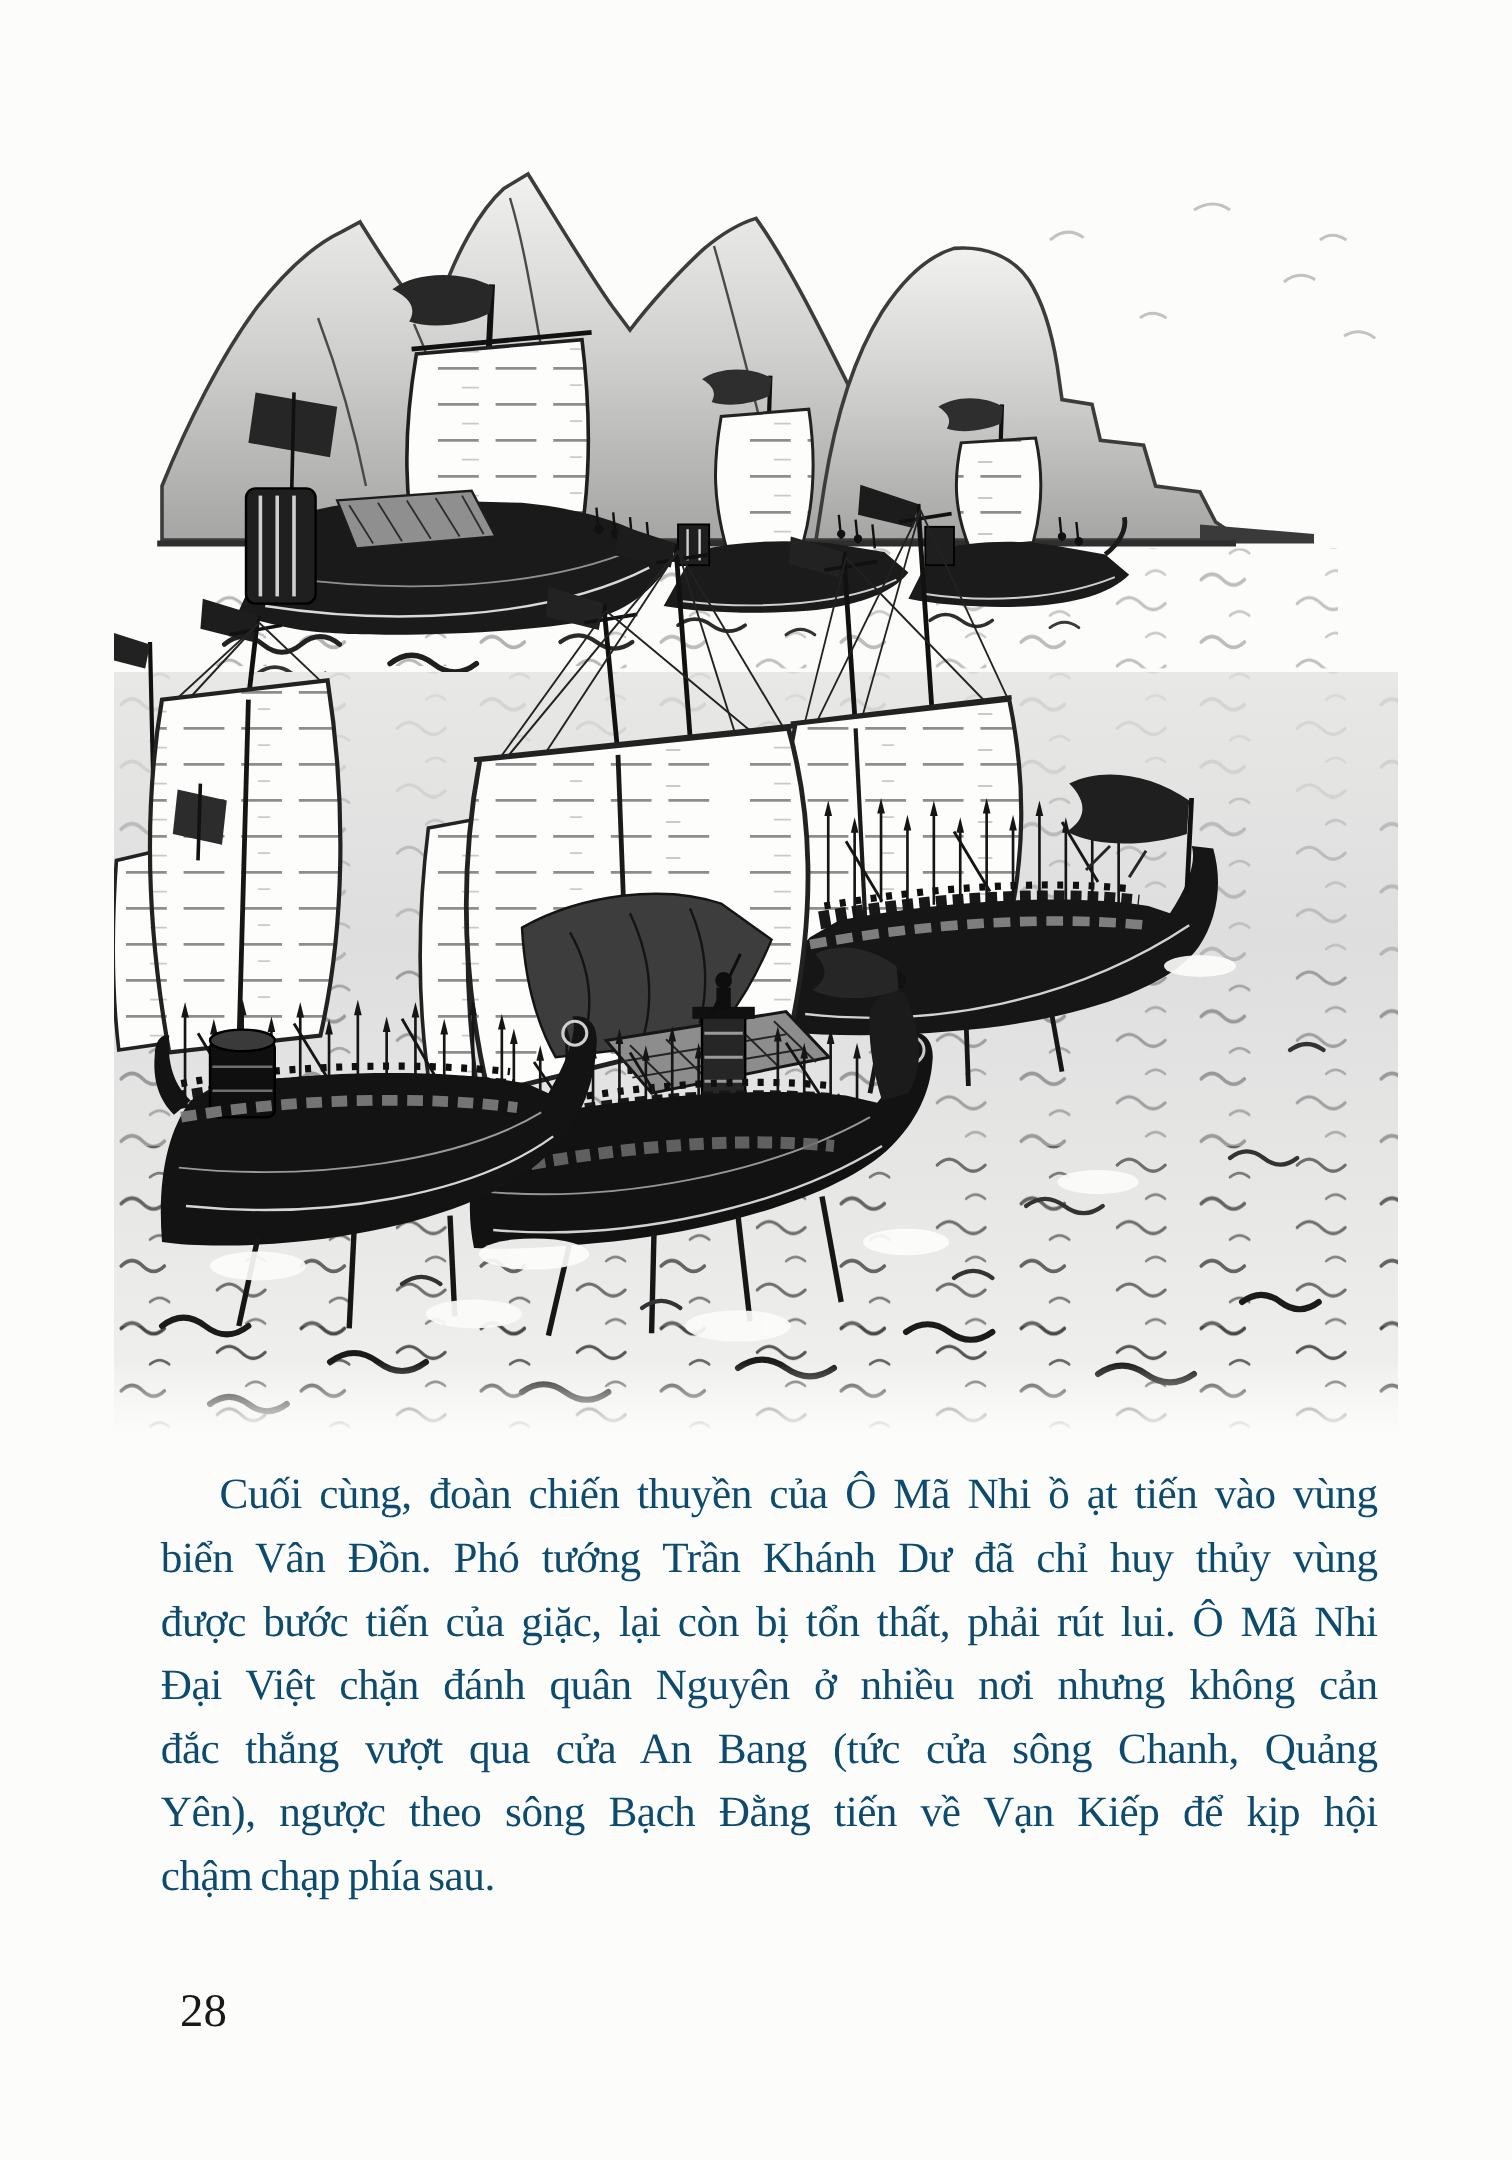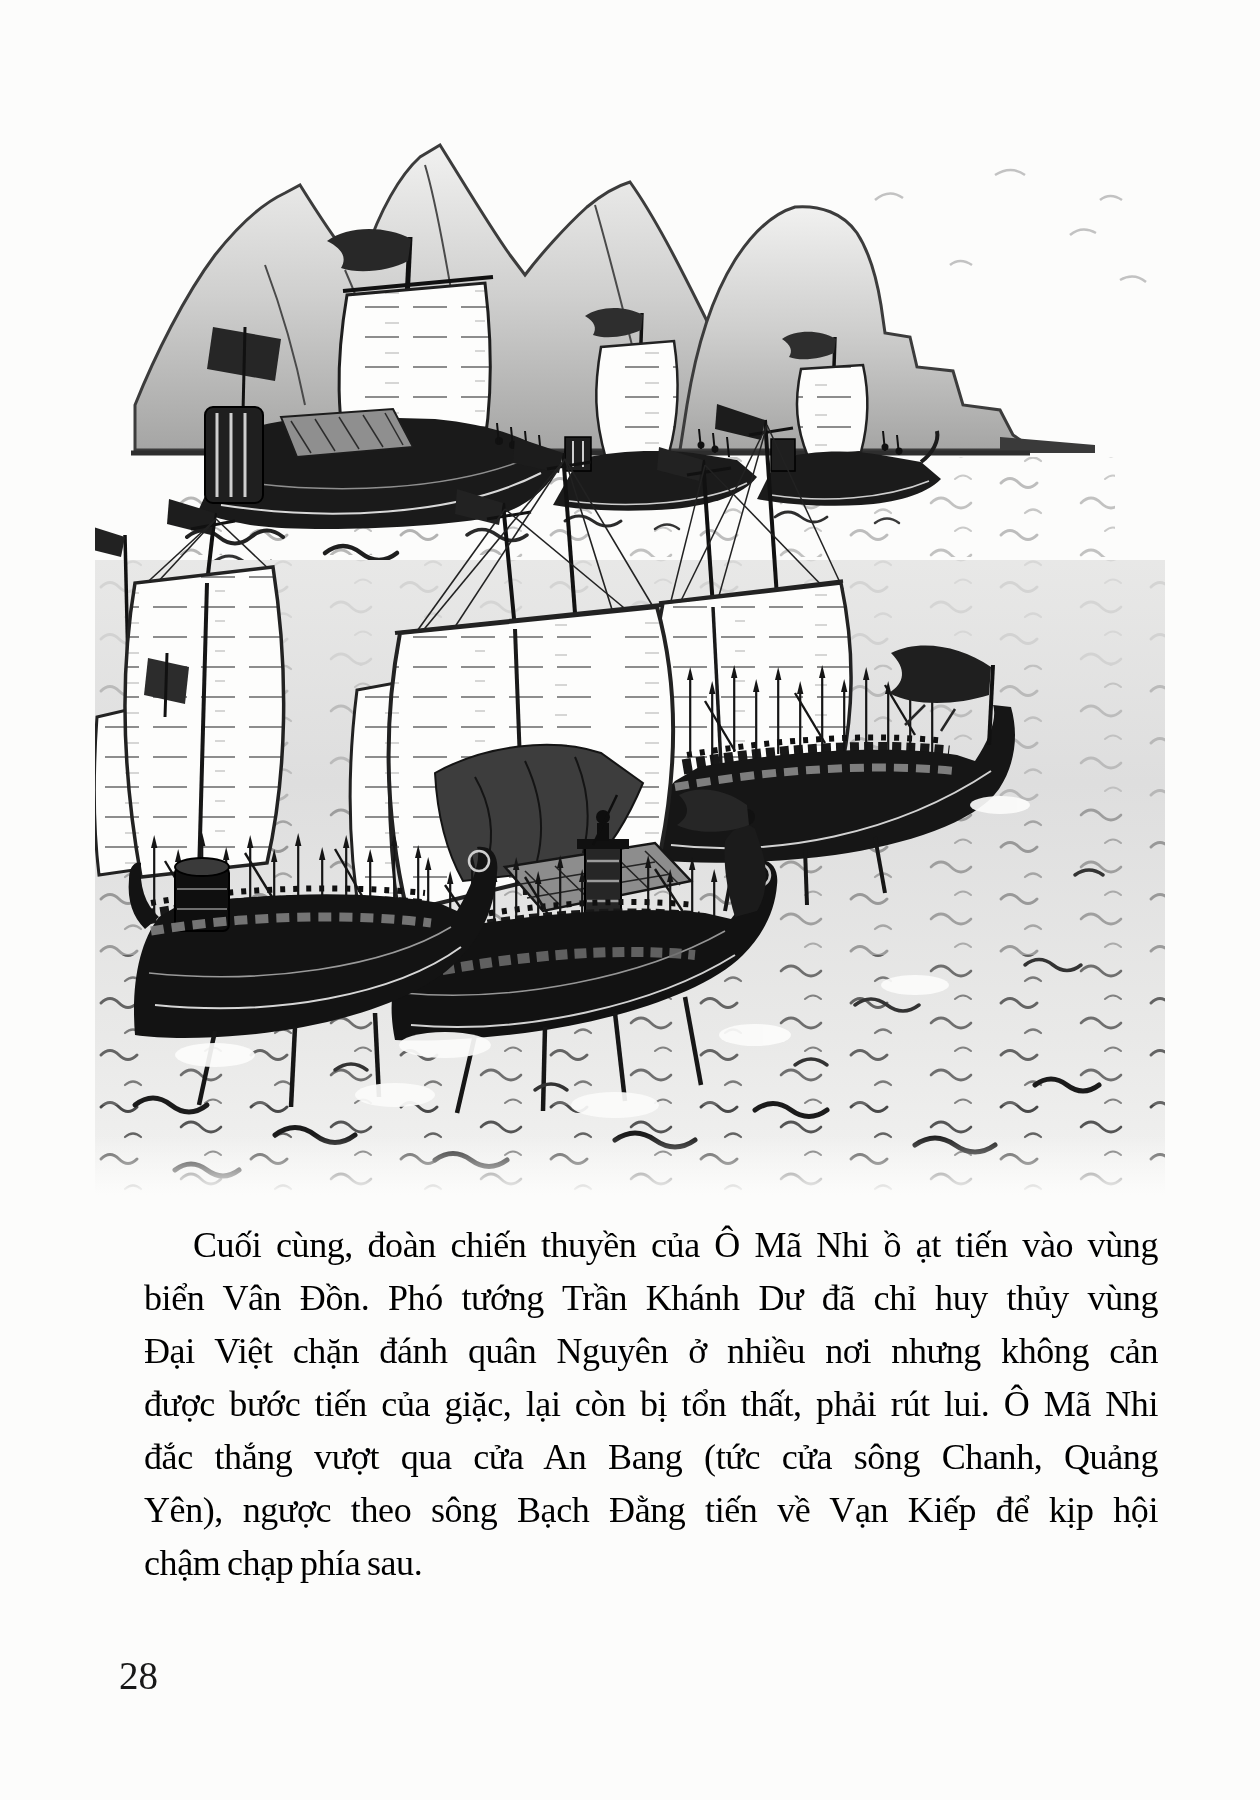--- a/index.html
+++ b/index.html
@@ -8,7 +8,7 @@
   .figure{position:absolute;left:95px;top:105px;width:1070px;height:1090px;margin:0;}
   .figure svg{display:block;width:1070px;height:1090px;}
   .para{position:absolute;left:134px;top:1219px;width:1014px;font-size:36px;line-height:53px;
-        color:#000000;letter-spacing:-0.4px;word-spacing:-2px;margin-left:10px;}
+        color:#0c4a6e;letter-spacing:-0.4px;word-spacing:-2px;}
   .line{text-align:justify;text-align-last:justify;}
   .line.first{text-indent:49px;}
   .line.last{text-align-last:left;}

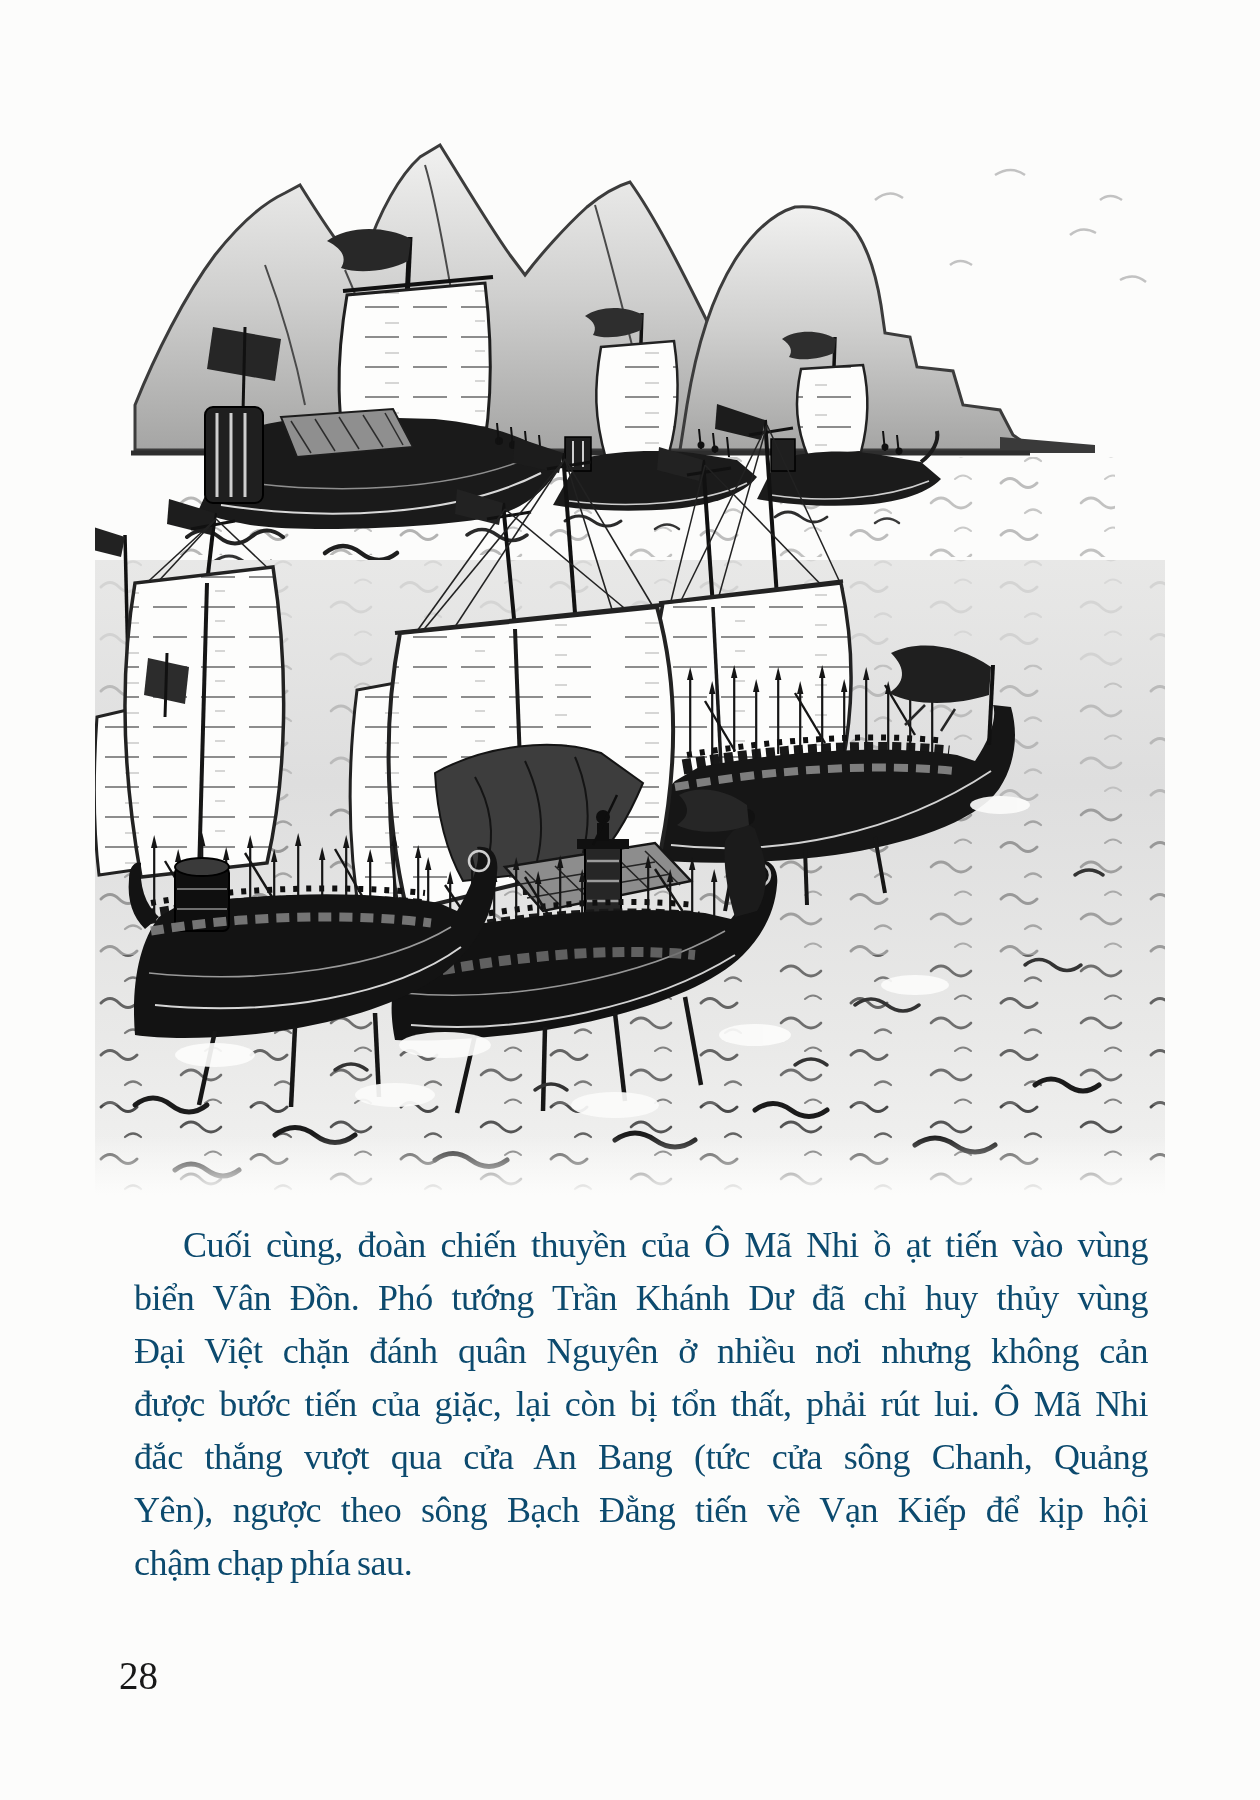--- a/index.html
+++ b/index.html
@@ -412,8 +412,8 @@
   <div class="para">
       <div class="line first">Cuối cùng, đoàn chiến thuyền của Ô Mã Nhi ồ ạt tiến vào vùng</div>
       <div class="line">biển Vân Đồn. Phó tướng Trần Khánh Dư đã chỉ huy thủy vùng</div>
+      <div class="line">được bước tiến của giặc, lại còn bị tổn thất, phải rút lui. Ô Mã Nhi</div>
       <div class="line">Đại Việt chặn đánh quân Nguyên ở nhiều nơi nhưng không cản</div>
-      <div class="line">được bước tiến của giặc, lại còn bị tổn thất, phải rút lui. Ô Mã Nhi</div>
       <div class="line">đắc thắng vượt qua cửa An Bang (tức cửa sông Chanh, Quảng</div>
       <div class="line">Yên), ngược theo sông Bạch Đằng tiến về Vạn Kiếp để kịp hội</div>
       <div class="line last">chậm chạp phía sau.</div>

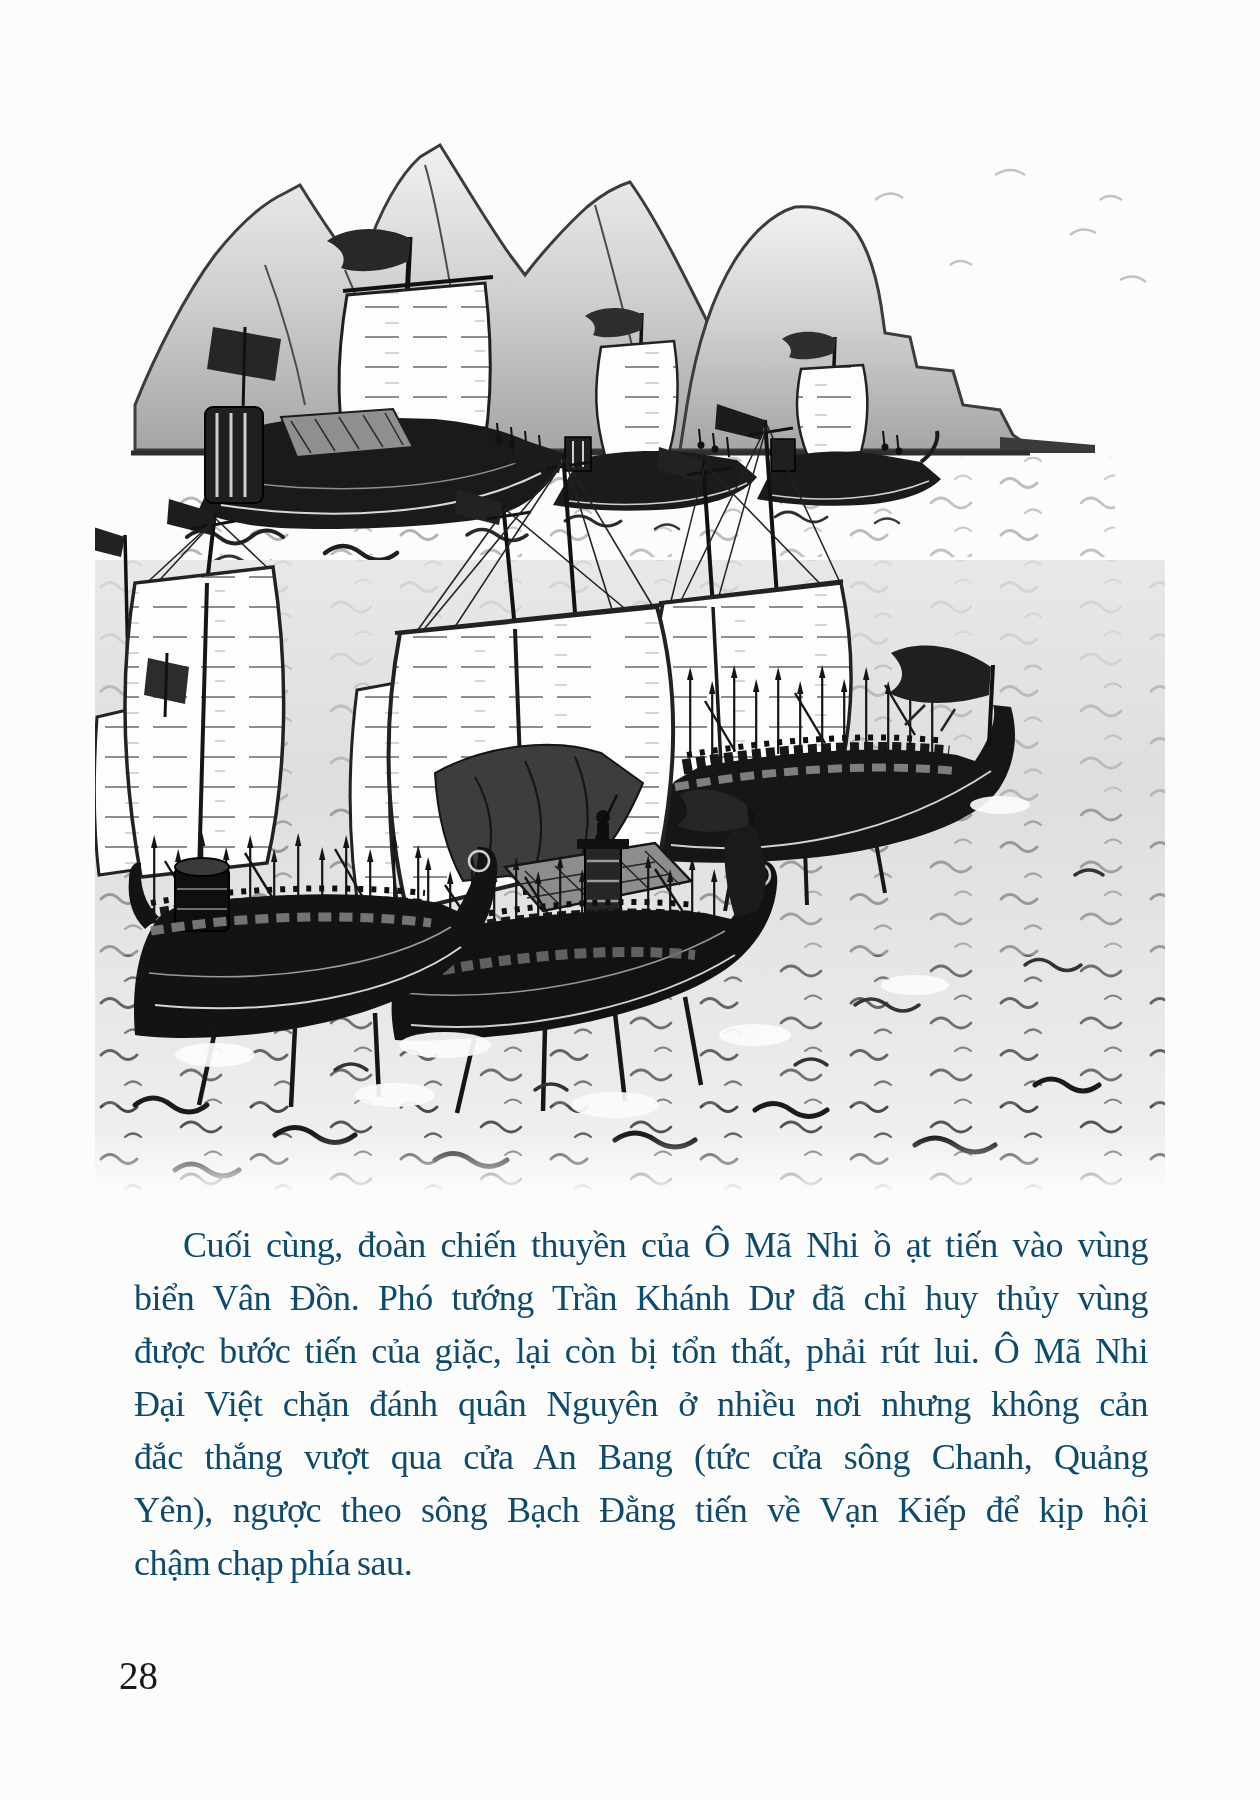--- a/index.html
+++ b/index.html
@@ -12,7 +12,7 @@
   .line{text-align:justify;text-align-last:justify;}
   .line.first{text-indent:49px;}
   .line.last{text-align-last:left;}
-  .pagenum{position:absolute;left:119px;top:1653px;font-size:39px;line-height:46px;color:#181818;}
+  .pagenum{position:absolute;left:150px;top:1653px;font-size:39px;line-height:46px;color:#181818;}
 </style>
 </head>
 <body>

